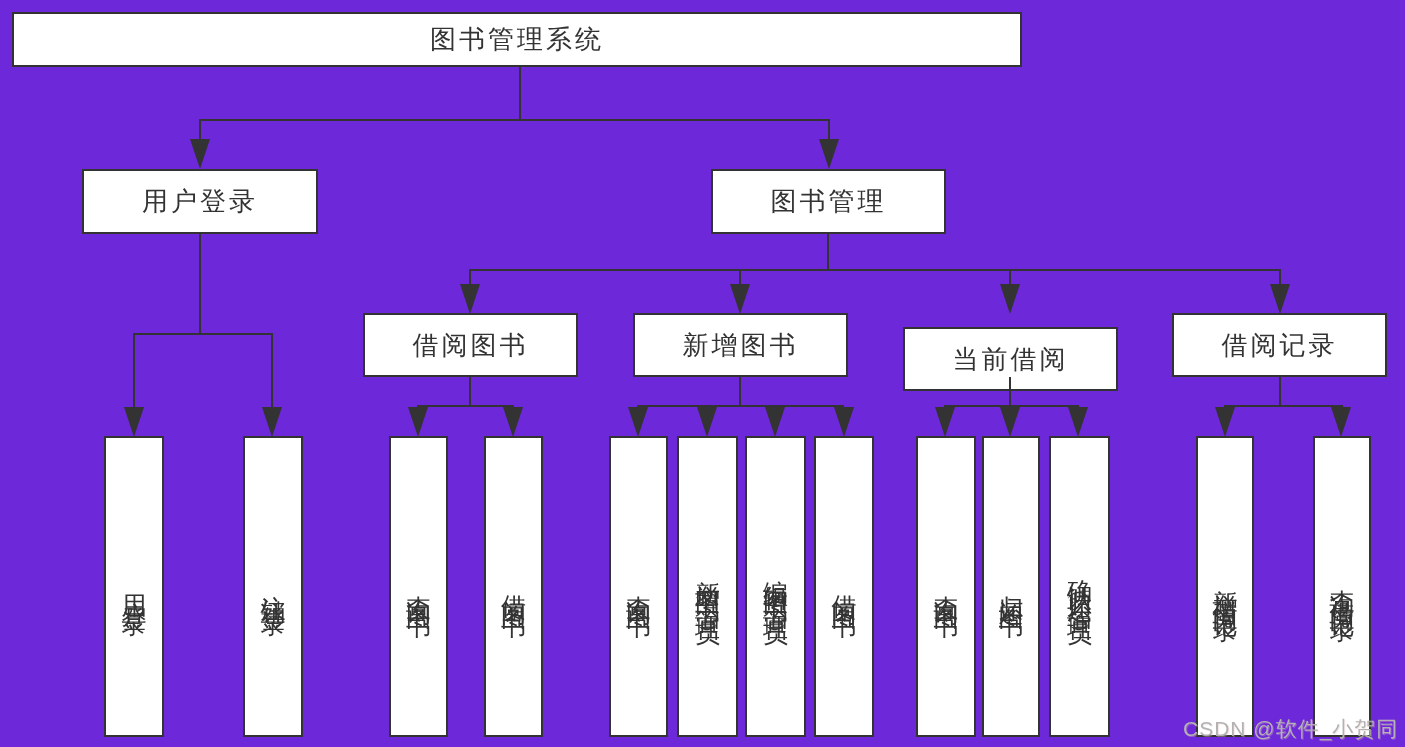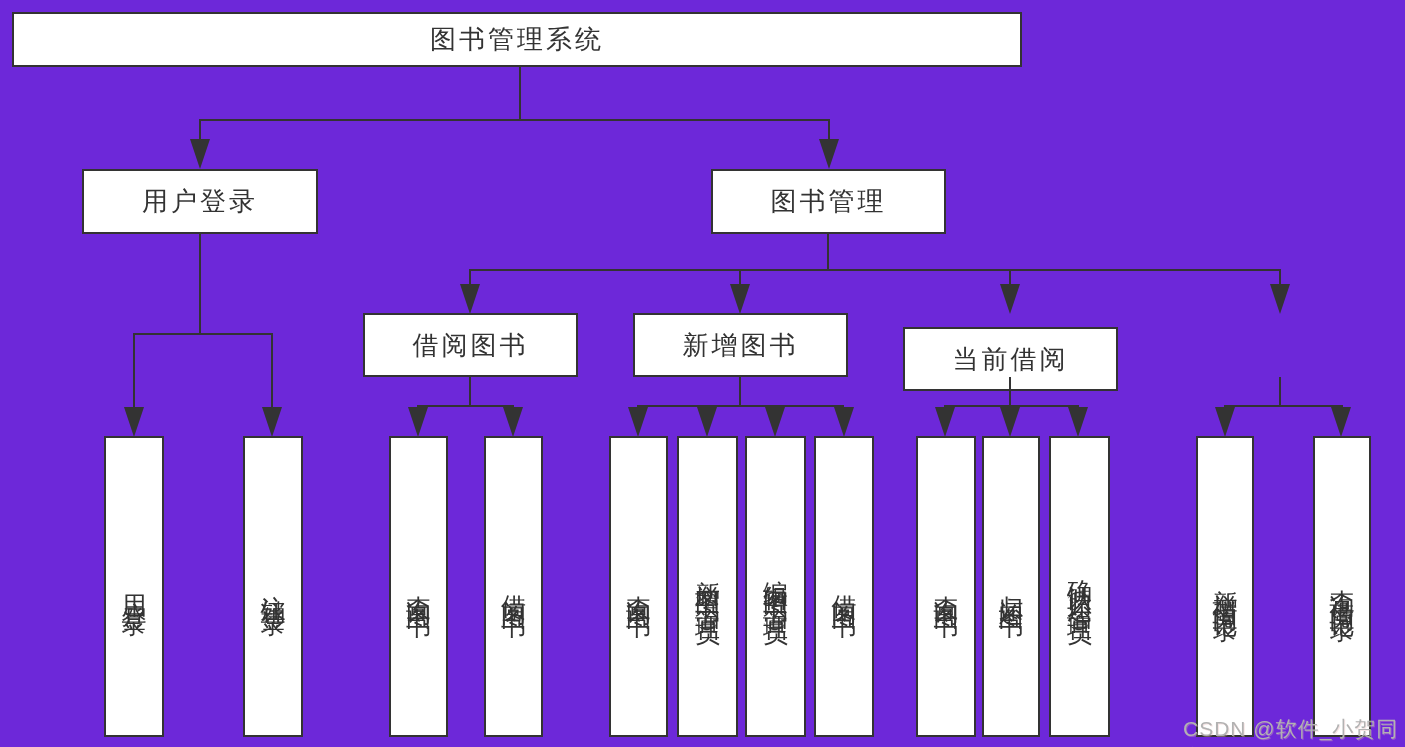--- a/index.html
+++ b/index.html
@@ -80,6 +80,9 @@
   <div class="node" style="left:903px; top:327px; width:215px; height:64px;">
     <span>当前借阅</span>
   </div>
+  <div class="node" style="left:1172px; top:313px; width:215px; height:64px;">
+    <span>借阅记录</span>
+  </div>
 
   <div class="vline" style="left:469px; top:377px; width:2px; height:30px;"></div>
   <div class="hline" style="left:417px; top:405px; width:97px; height:2px;"></div>

